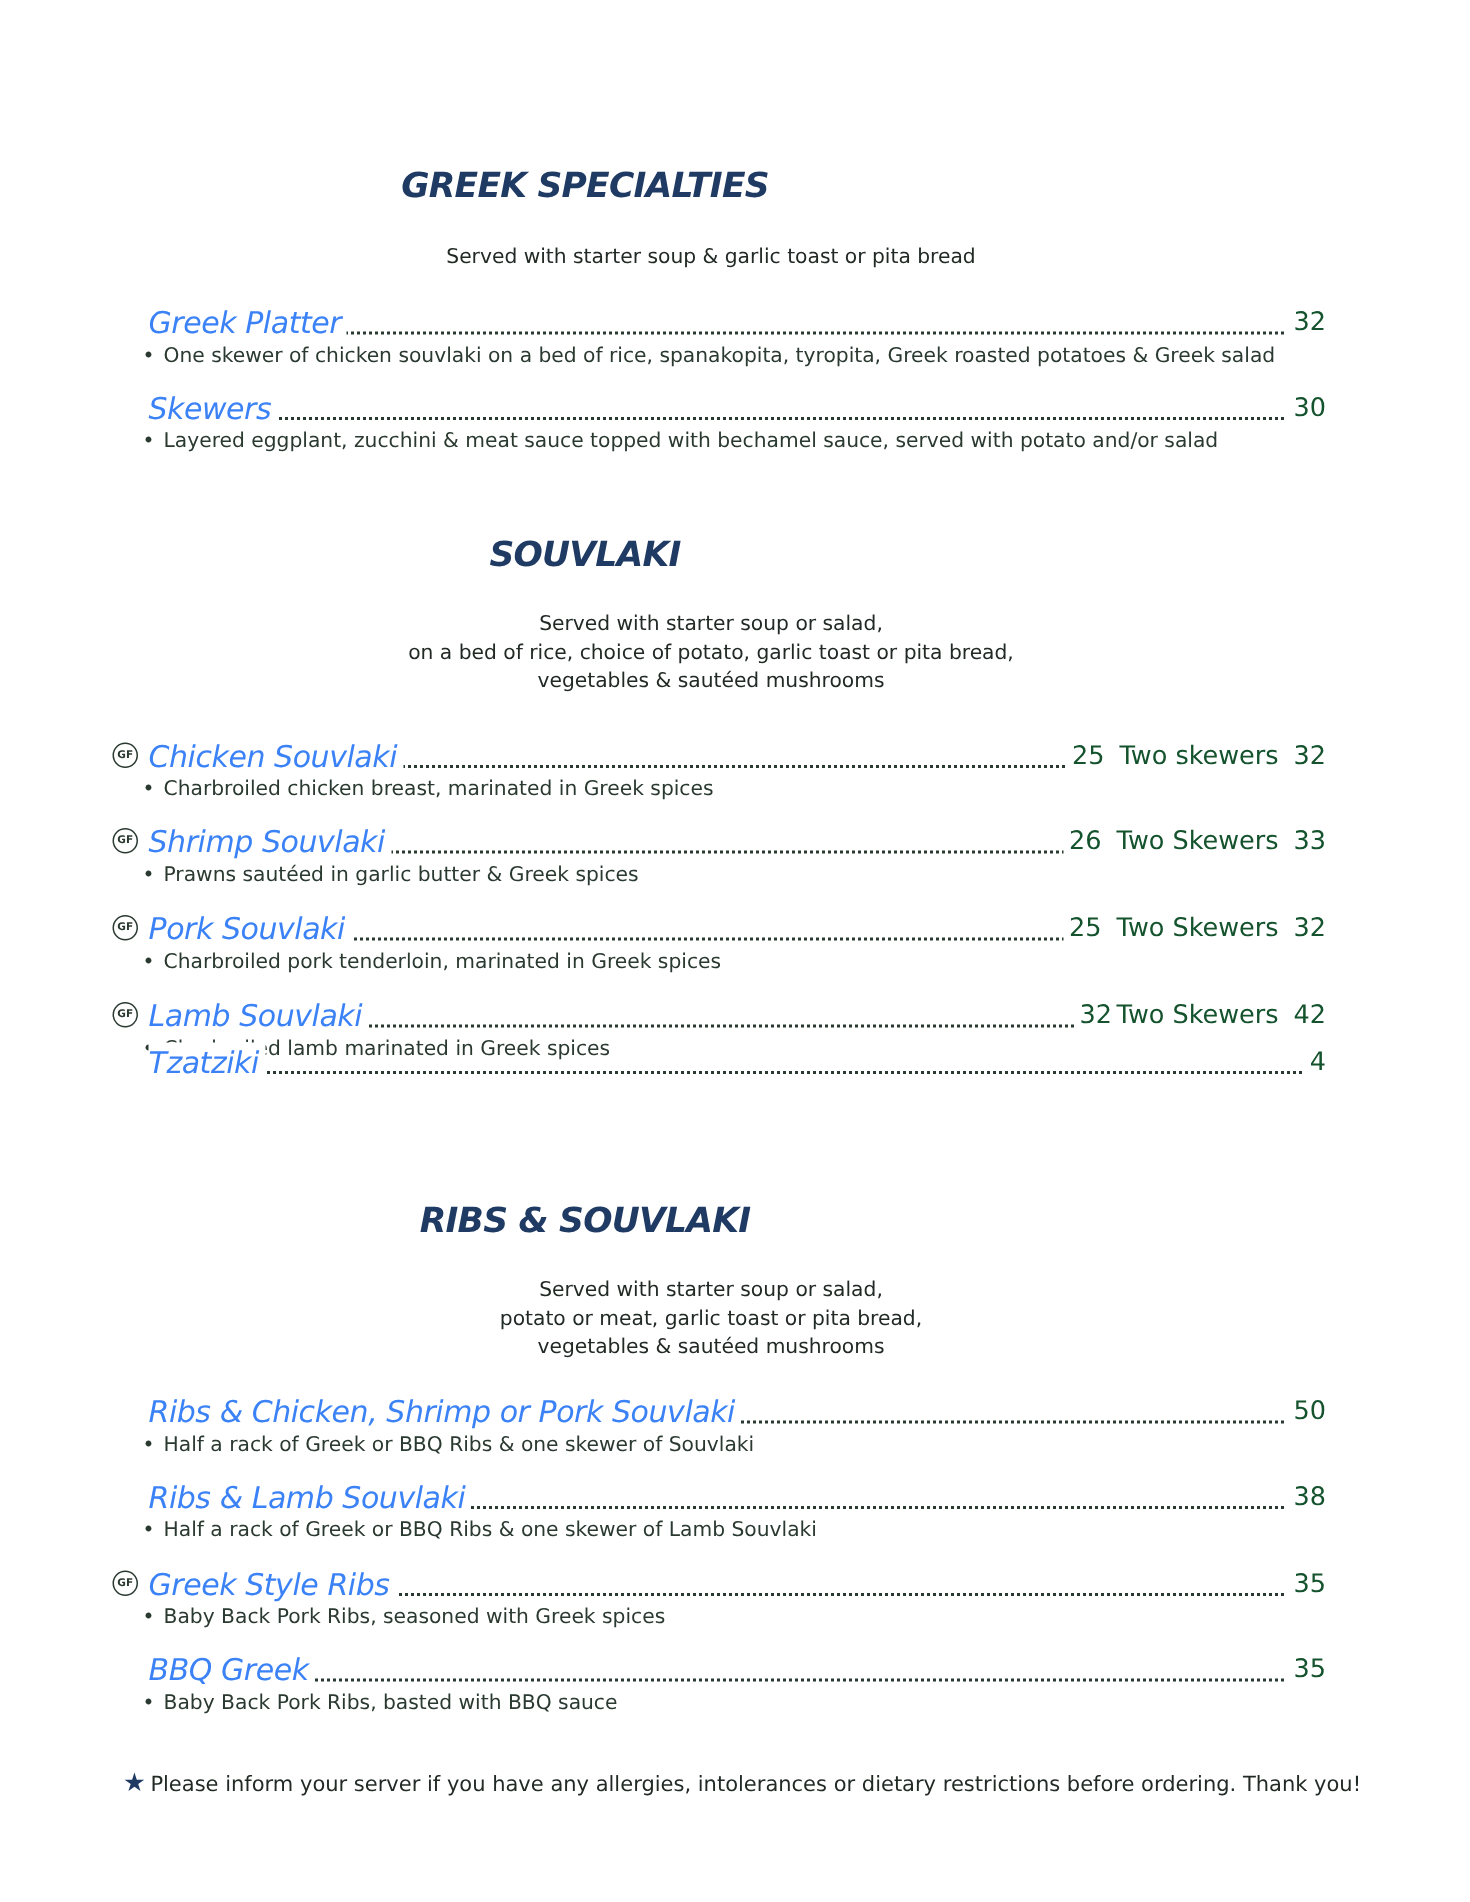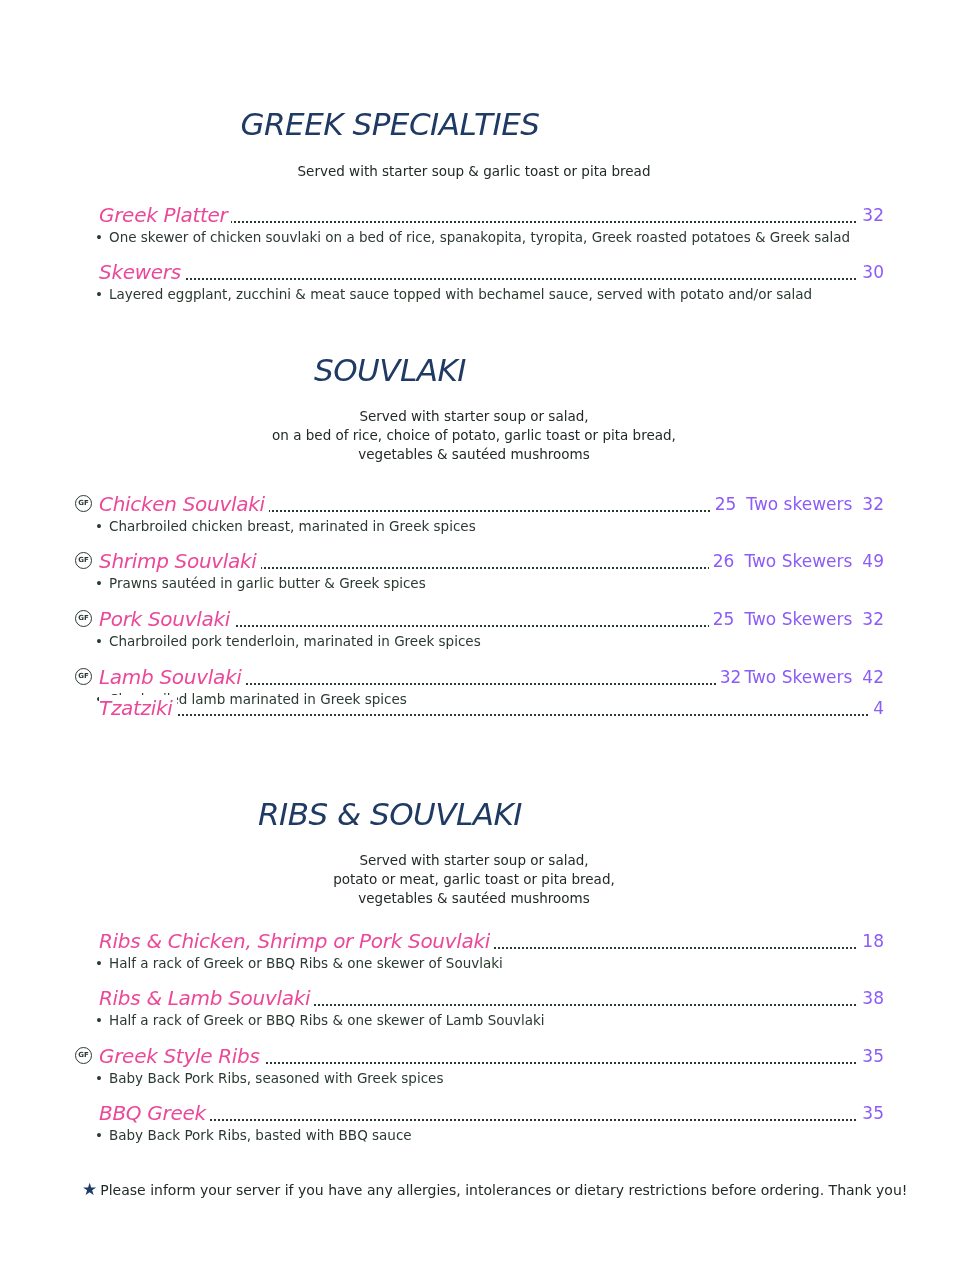--- a/index.html
+++ b/index.html
@@ -8,8 +8,8 @@
     .page { position: absolute; left: 0; top: 0; width: 980px; height: 1268px; }
 
     .section-title { position: absolute; left: 0; width: 780px; text-align: center;
-      font-family: "DejaVu Sans", sans-serif; font-style: italic; font-weight: normal;
-      font-size: 31px; color: #1f3a63; letter-spacing: -0.5px; margin: 0; line-height: 40px; }
+      font-family: "DejaVu Sans", sans-serif; font-style: italic; font-weight: bold;
+      font-size: 23px; color: #1f3a63; letter-spacing: -0.5px; margin: 0; line-height: 40px; }
     .section-sub { position: absolute; left: 0; width: 948px; text-align: center;
       font-size: 13.5px; line-height: 19px; color: #222a25; }
 

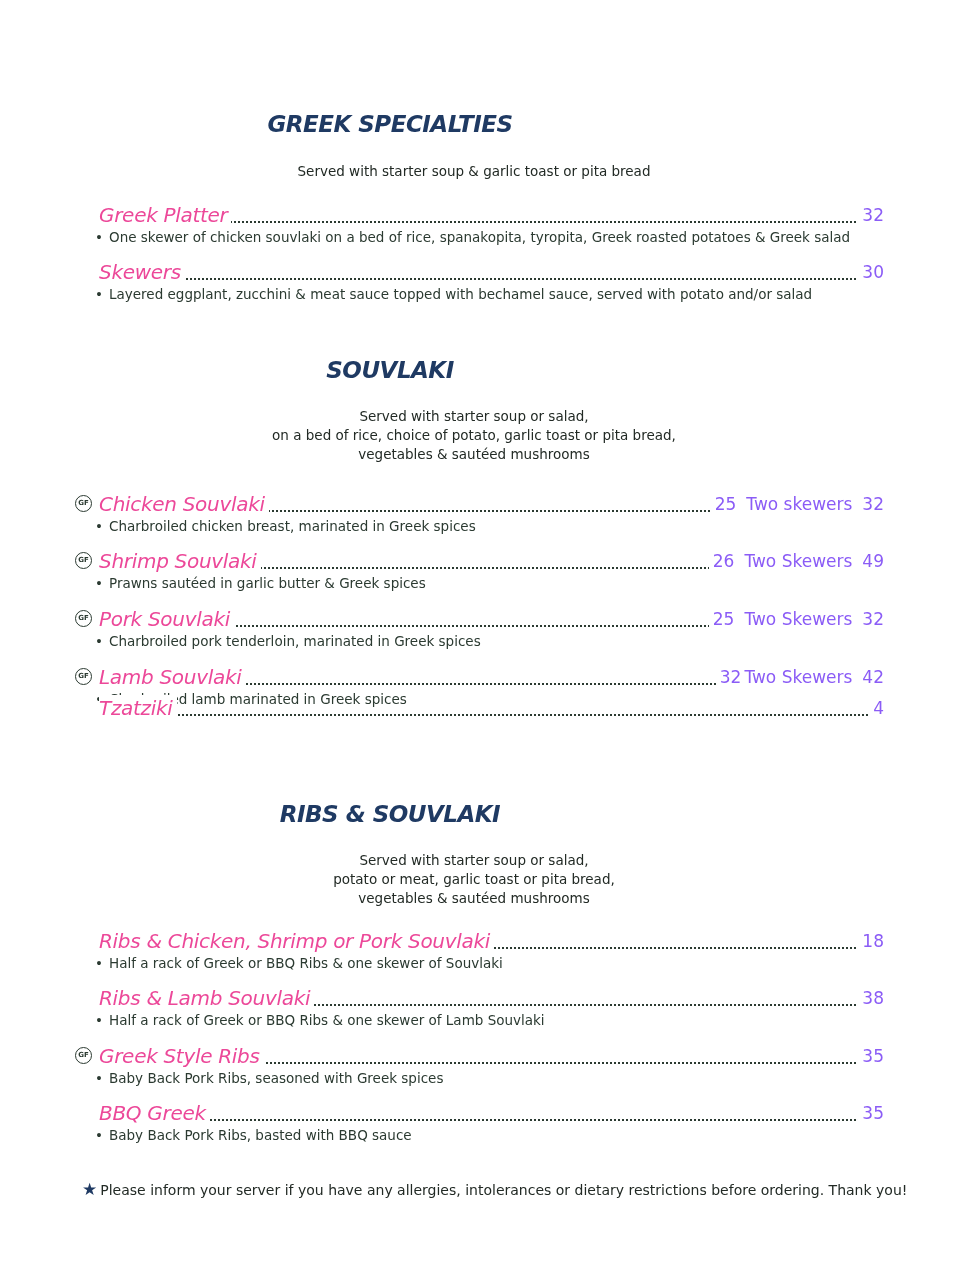--- a/index.html
+++ b/index.html
@@ -20,7 +20,7 @@
       font-size: 7px; font-weight: bold; line-height: 14px; text-align: center; color: #2b3a31;
       font-family: "DejaVu Sans", sans-serif; }
     .name { position: absolute; left: 29px; top: 0; font-style: italic; font-size: 20px;
-      line-height: 26px; color: #ec4899; background: #fff; padding-right: 4px; white-space: nowrap;
+      line-height: 26px; color: #3b82f6; background: #fff; padding-right: 4px; white-space: nowrap;
       letter-spacing: -0.3px; z-index: 2; }
     .dots { position: absolute; left: 29px; right: 0; bottom: 5px; height: 2px;
       border-bottom: 2px dotted #2b3a31; z-index: 1; }

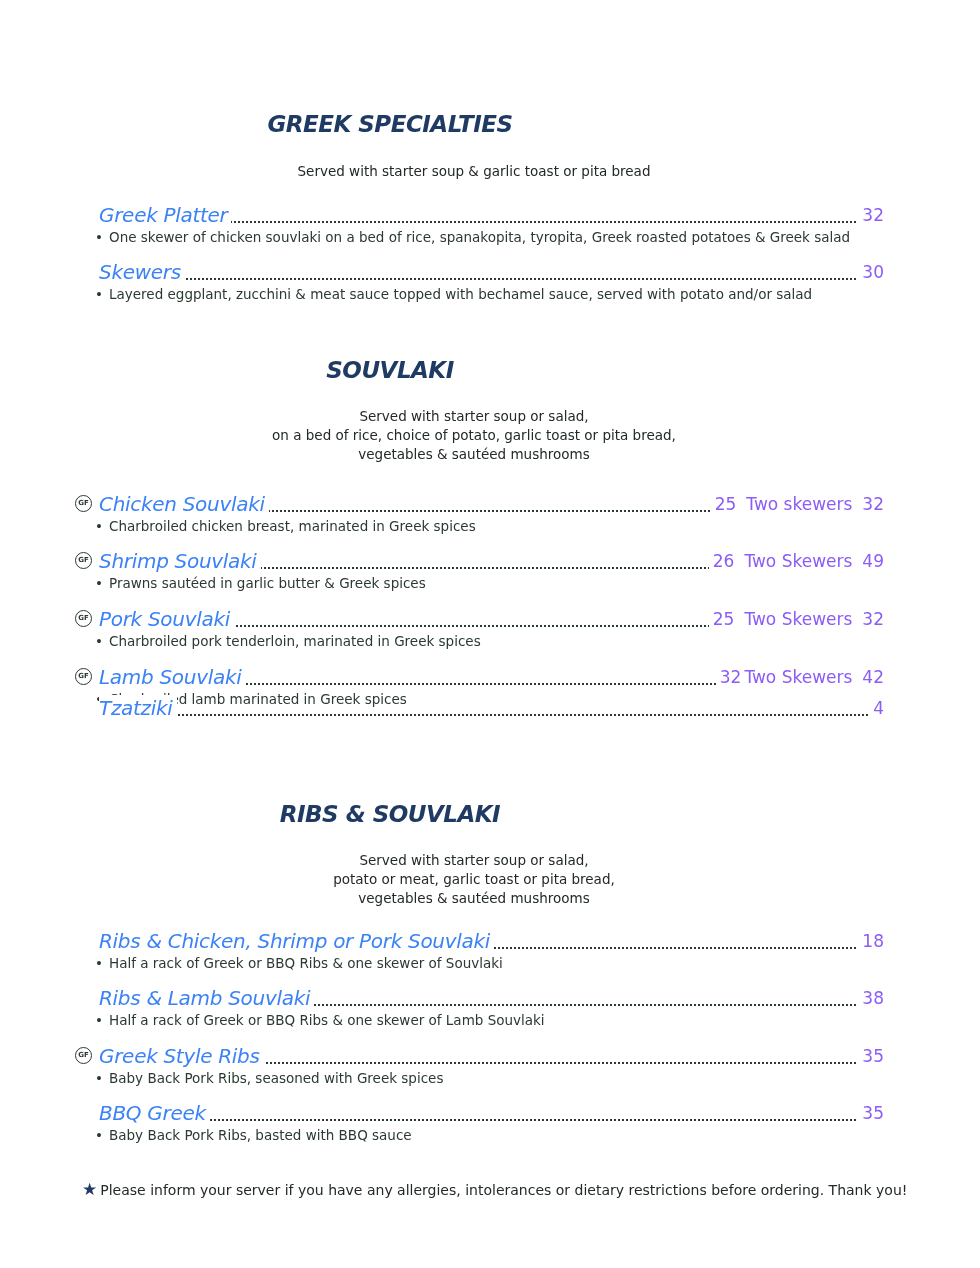--- a/index.html
+++ b/index.html
@@ -25,7 +25,7 @@
     .dots { position: absolute; left: 29px; right: 0; bottom: 5px; height: 2px;
       border-bottom: 2px dotted #2b3a31; z-index: 1; }
     .price-wrap { position: absolute; right: 0; top: 0; line-height: 26px; font-size: 17px;
-      color: #8b5cf6; background: #fff; padding-left: 4px; white-space: nowrap; z-index: 2; }
+      color: #14532d; background: #fff; padding-left: 4px; white-space: nowrap; z-index: 2; }
     .price-wrap .alt { margin-left: 10px; }
     .price-wrap .alt-price { margin-left: 10px; }
     .desc { position: relative; margin-left: 25px; font-size: 13.5px; line-height: 19px;

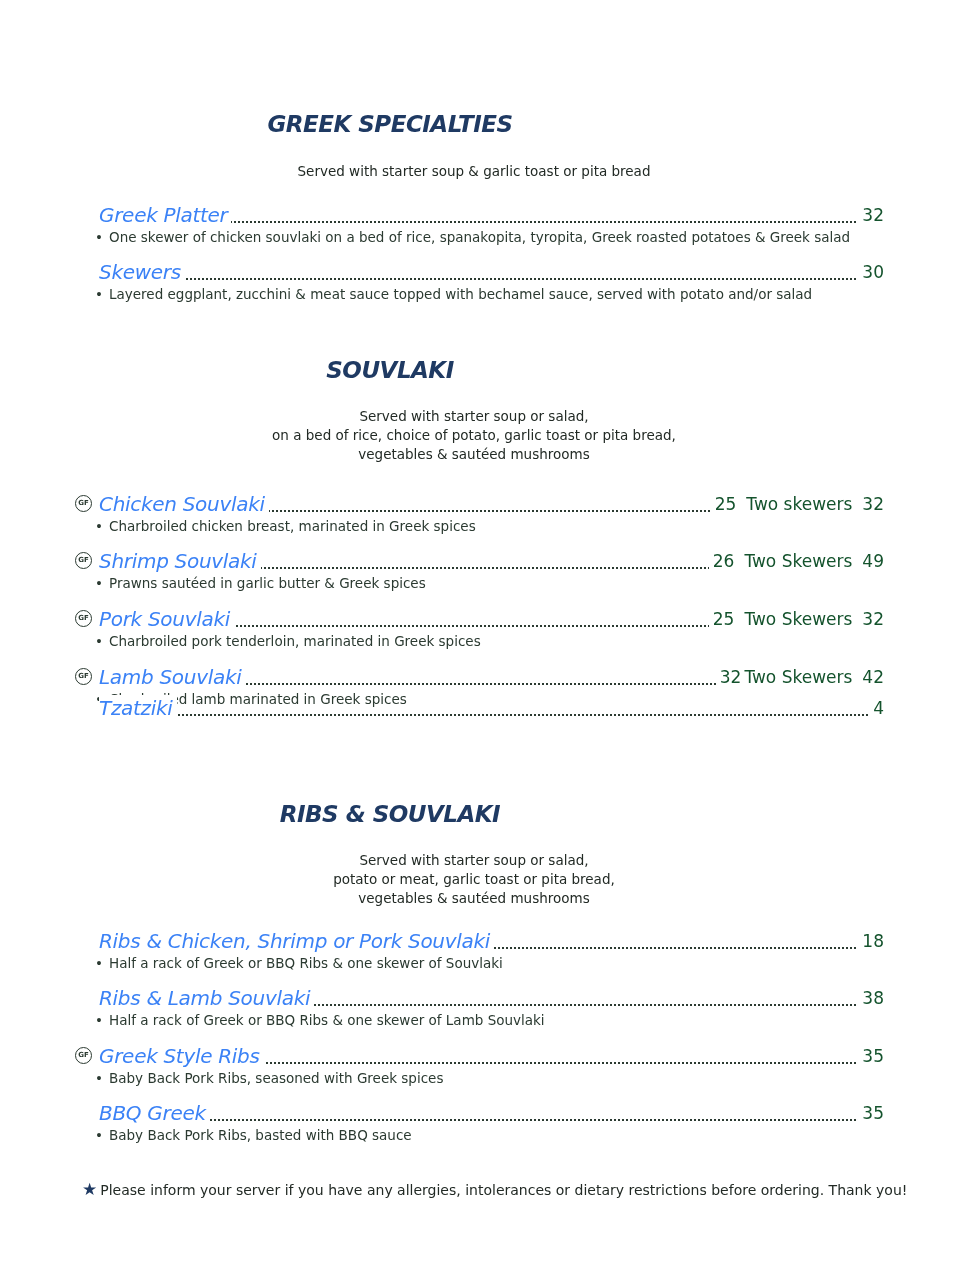--- a/index.html
+++ b/index.html
@@ -86,7 +86,7 @@
       <span class="gf">GF</span>
       <span class="name">Shrimp Souvlaki</span>
       <span class="dots" style="right:170px;"></span>
-      <span class="price-wrap"><span>26</span><span class="alt">Two Skewers</span><span class="alt-price">49</span></span>
+      <span class="price-wrap"><span>26</span><span class="alt">Two Skewers</span><span class="alt-price">33</span></span>
     </div>
     <div class="desc"><span class="bullet">•</span><span>Prawns sautéed in garlic butter &amp; Greek spices</span></div>
   </div>

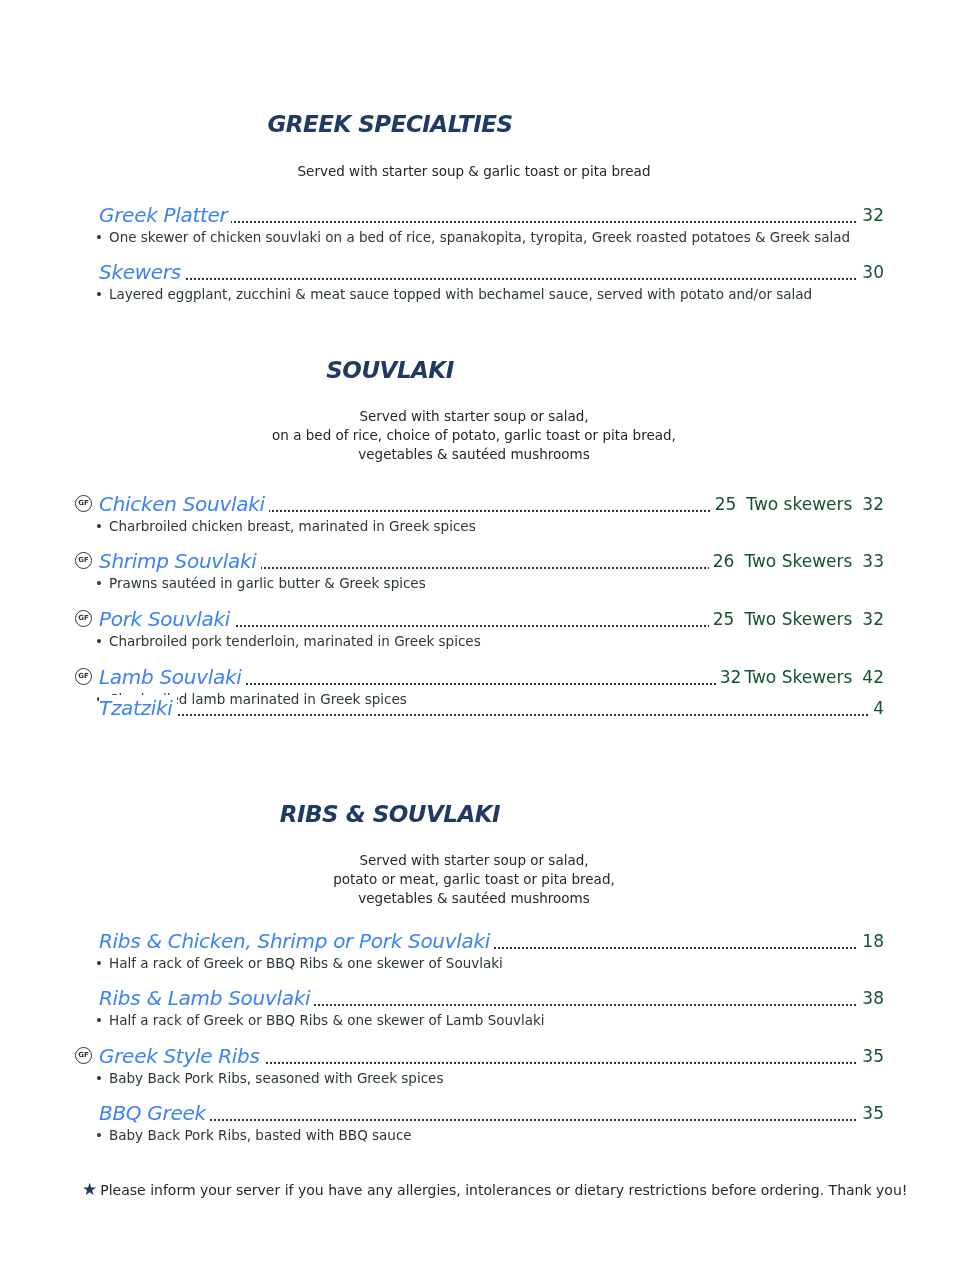--- a/index.html
+++ b/index.html
@@ -130,7 +130,7 @@
     <div class="item-line">
       <span class="name">Ribs &amp; Chicken, Shrimp or Pork Souvlaki</span>
       <span class="dots"></span>
-      <span class="price-wrap"><span>18</span></span>
+      <span class="price-wrap"><span>50</span></span>
     </div>
     <div class="desc"><span class="bullet">•</span><span>Half a rack of Greek or BBQ Ribs &amp; one skewer of Souvlaki</span></div>
   </div>

